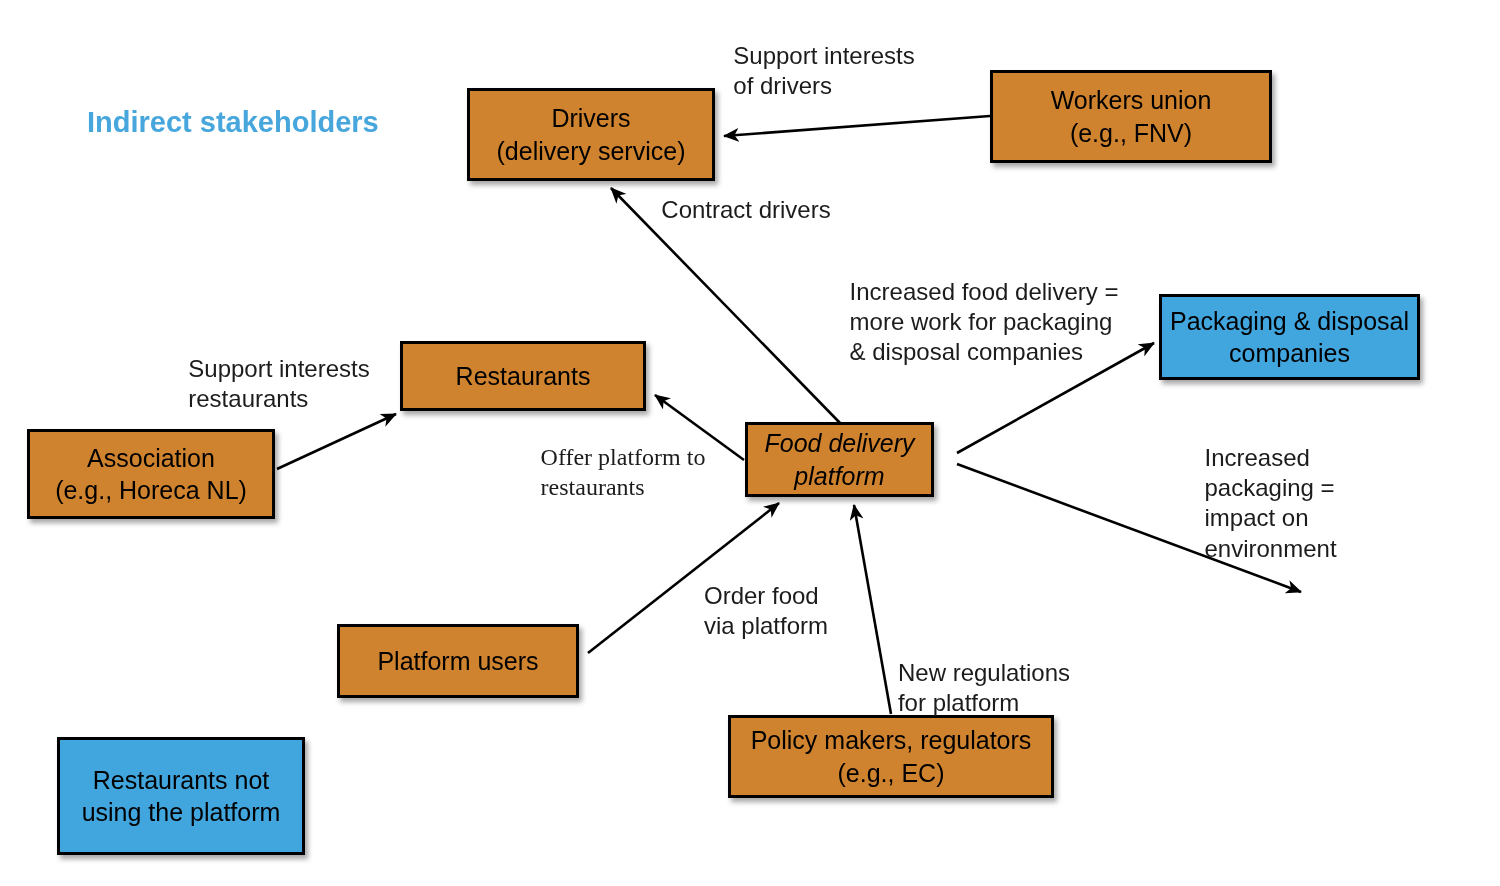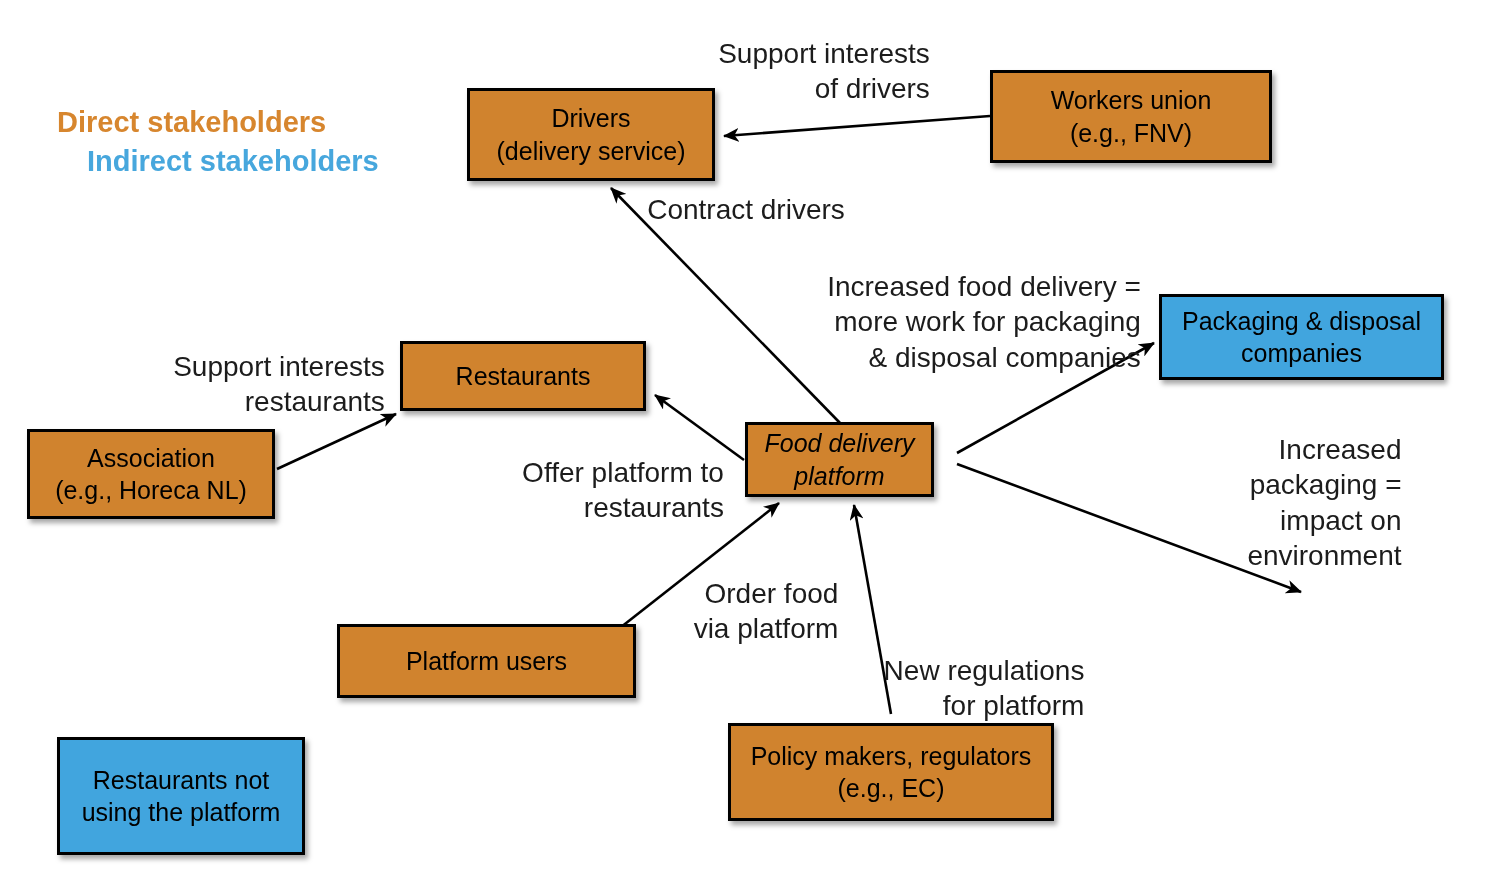--- a/index.html
+++ b/index.html
@@ -18,8 +18,8 @@
   .node.indirect{background:var(--blue_fill);}
   .edge-label{
     position:absolute;transform:translate(-50%,-50%);
-    text-align:right;white-space:pre-line;
-    font-size:28px;line-height:1.26;color:#1c1c1c;
+    text-align:left;white-space:pre-line;
+    font-size:24px;line-height:1.26;color:#1c1c1c;
   }
   .legend{
     position:absolute;left:57px;top:103px;

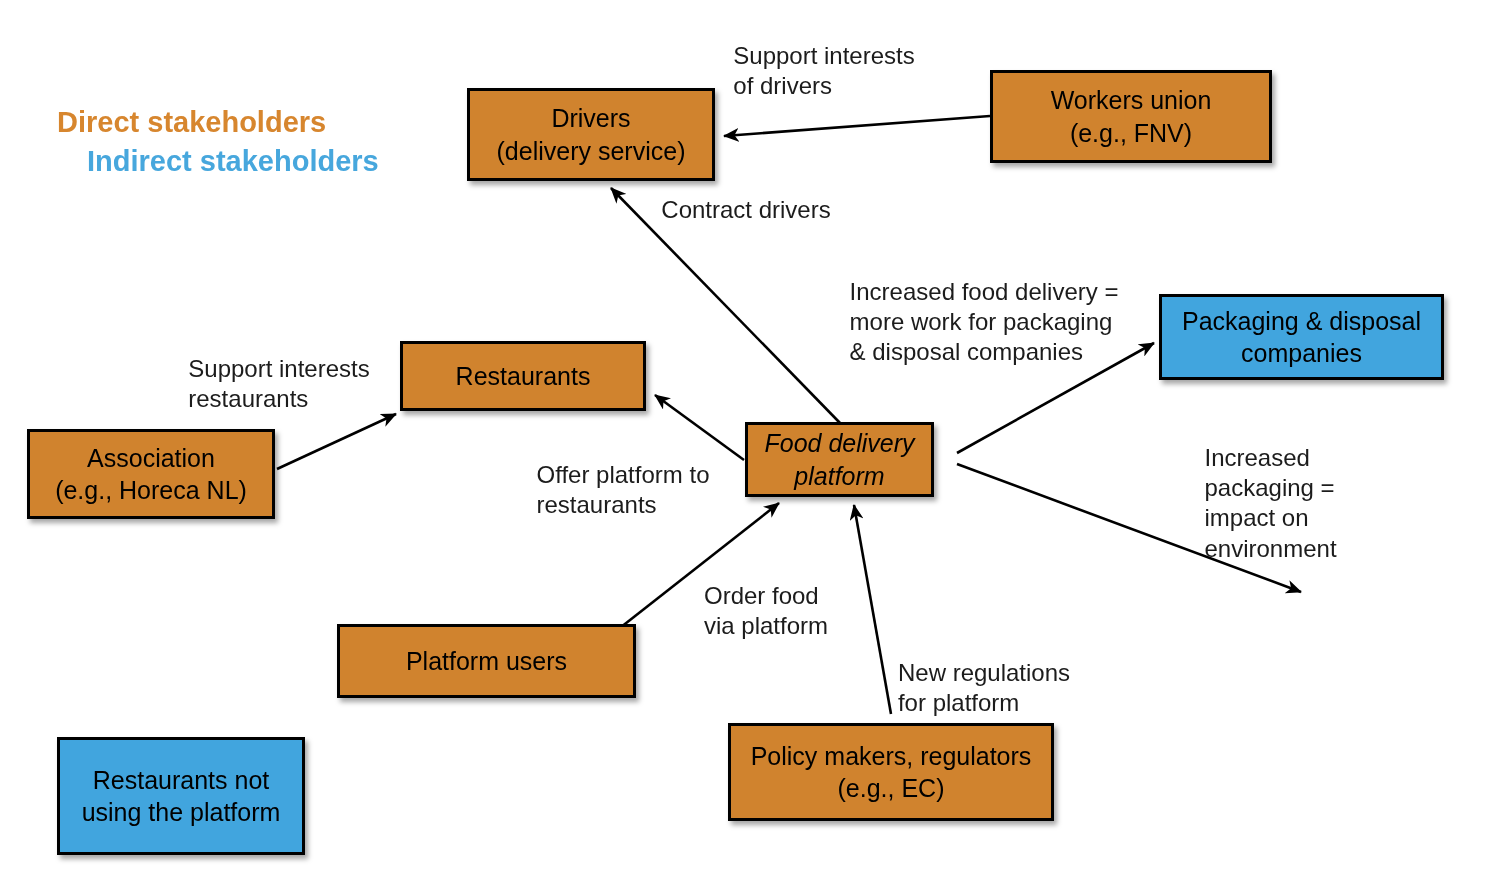--- a/index.html
+++ b/index.html
@@ -50,7 +50,6 @@
   </svg>
 
   <div class="legend">
-    <div class="direct-line">Direct stakeholders</div>
     <div class="indirect-line">Indirect stakeholders</div>
   </div>
 

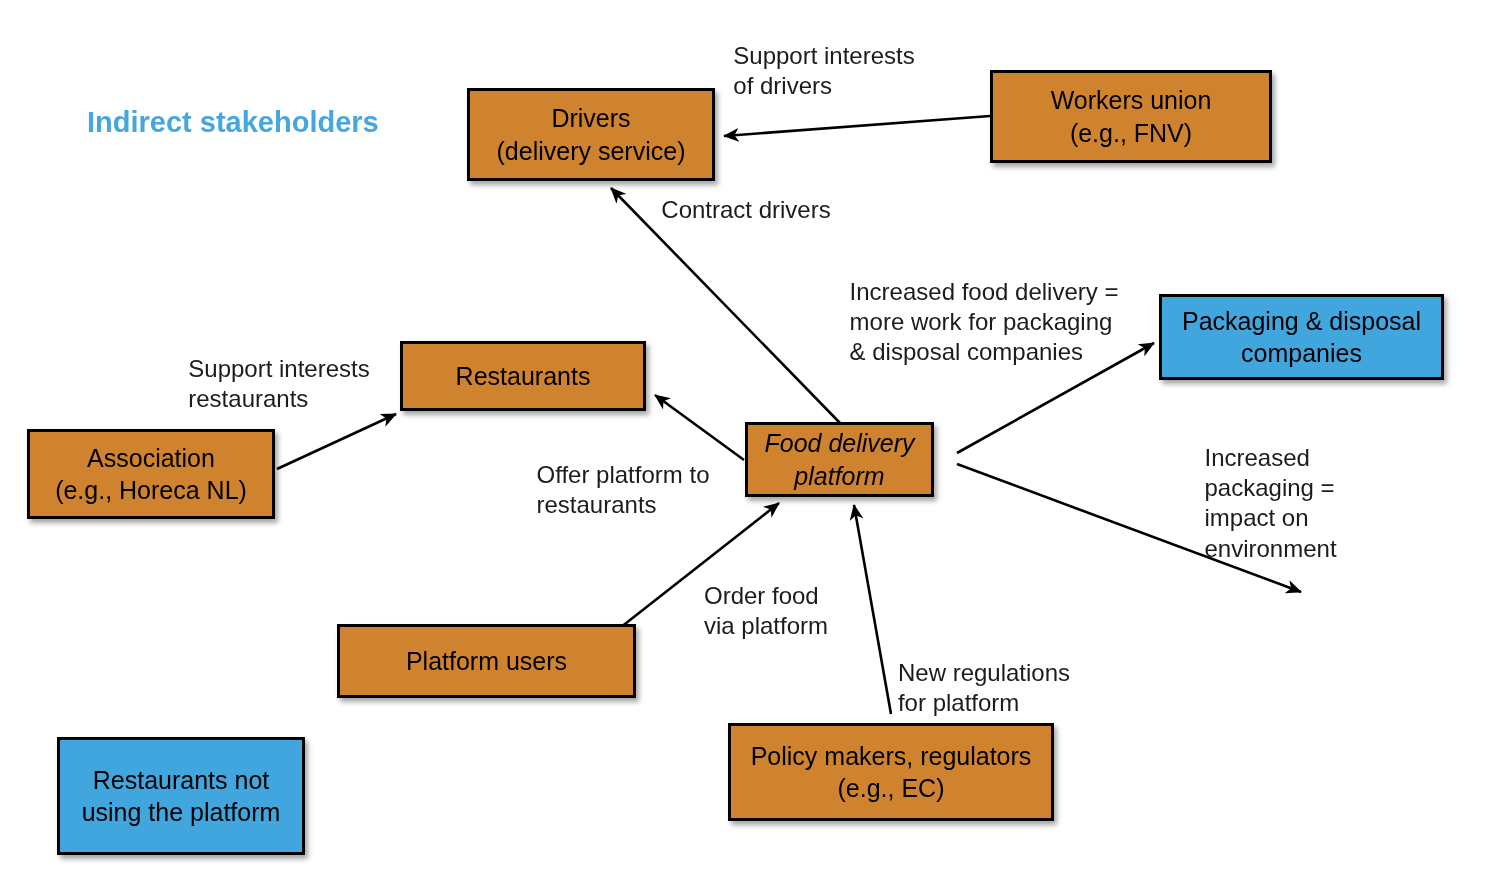--- a/index.html
+++ b/index.html
@@ -72,7 +72,7 @@
   <div class="node direct" style="left:728px;top:715px;width:326px;height:98px;margin-top:8px;">Policy makers, regulators
 (e.g., EC)</div>
 
-  <div class="node indirect" style="left:1159px;top:294px;width:285px;height:86px;">Packaging &amp; disposal
+  <div class="node indirect" style="left:1159px;top:294px;width:261px;height:86px;">Packaging &amp; disposal
 companies</div>
 
 

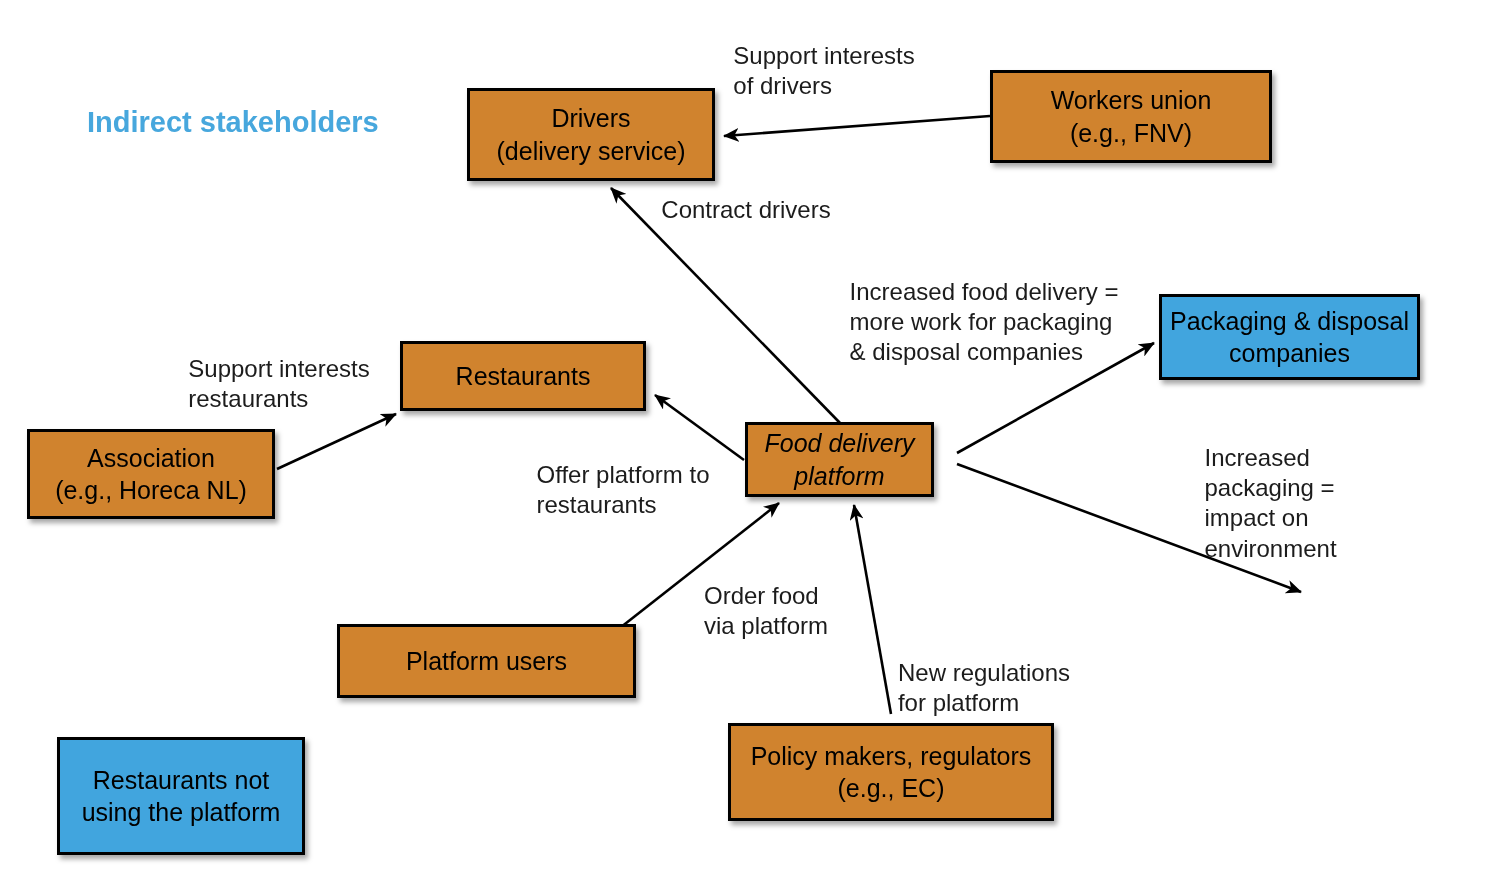--- a/index.html
+++ b/index.html
@@ -91,7 +91,7 @@
   <div class="edge-label" style="left:279px;top:384px;">Support interests
 restaurants</div>
 
-  <div class="edge-label" style="left:623px;top:490px;">Offer platform to
+  <div class="edge-label" style="left:623px;top:472px;font-family:Liberation Serif, serif;">Offer platform to
 restaurants</div>
 
   <div class="edge-label" style="left:1303px;top:503px;">Increased packaging =

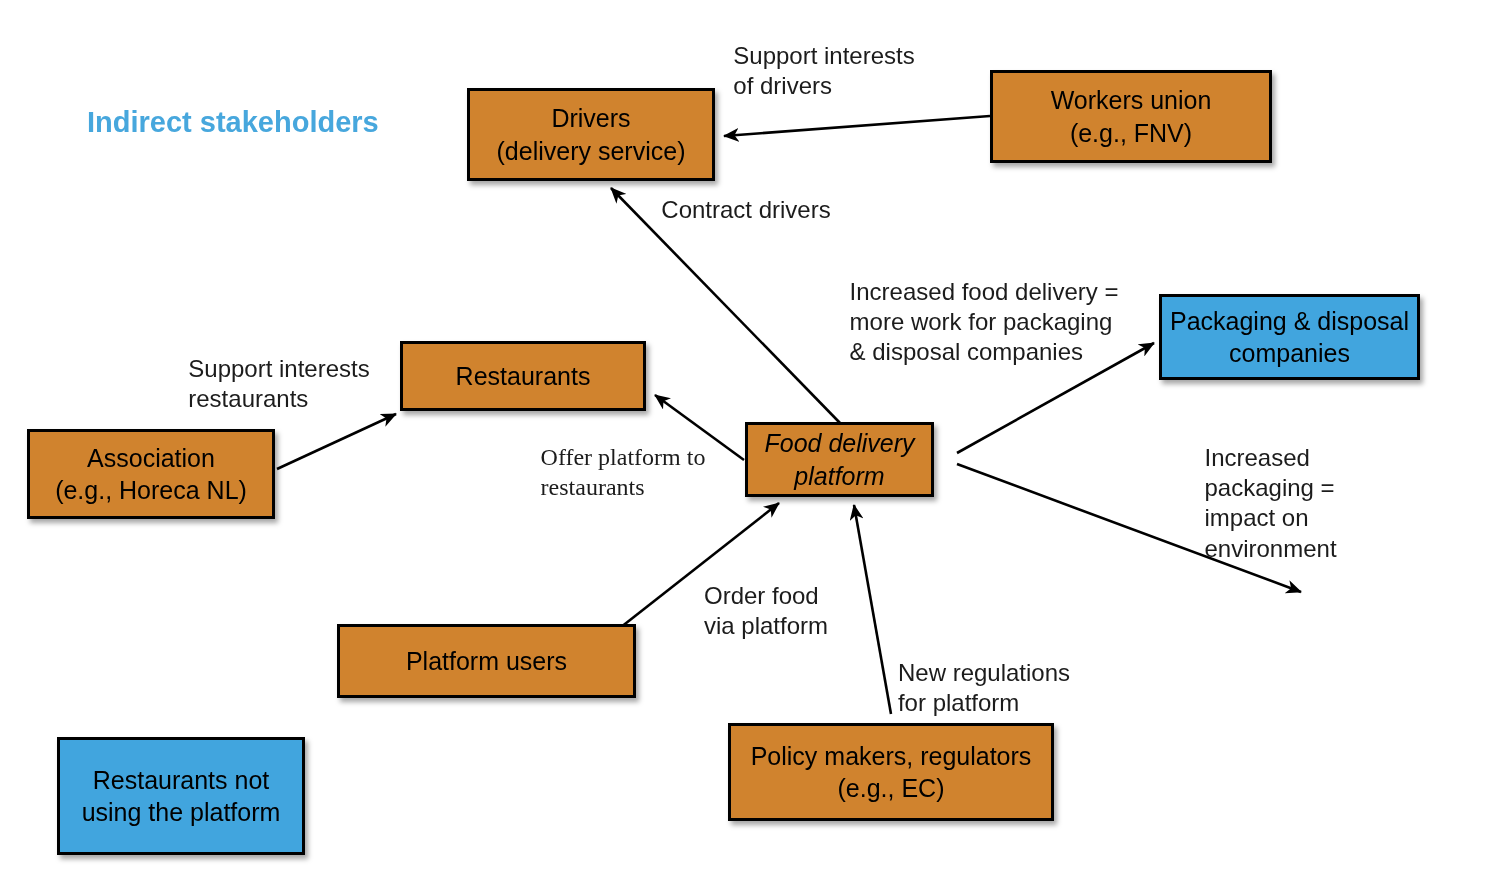--- a/index.html
+++ b/index.html
@@ -67,7 +67,7 @@
   <div class="node direct" style="left:745px;top:422px;width:189px;height:75px;font-style:italic;">Food delivery
 platform</div>
 
-  <div class="node direct" style="left:337px;top:624px;width:299px;height:74px;">Platform users</div>
+  <div class="node direct" style="left:337px;top:624px;width:242px;height:74px;">Platform users</div>
 
   <div class="node direct" style="left:728px;top:715px;width:326px;height:98px;margin-top:8px;">Policy makers, regulators
 (e.g., EC)</div>

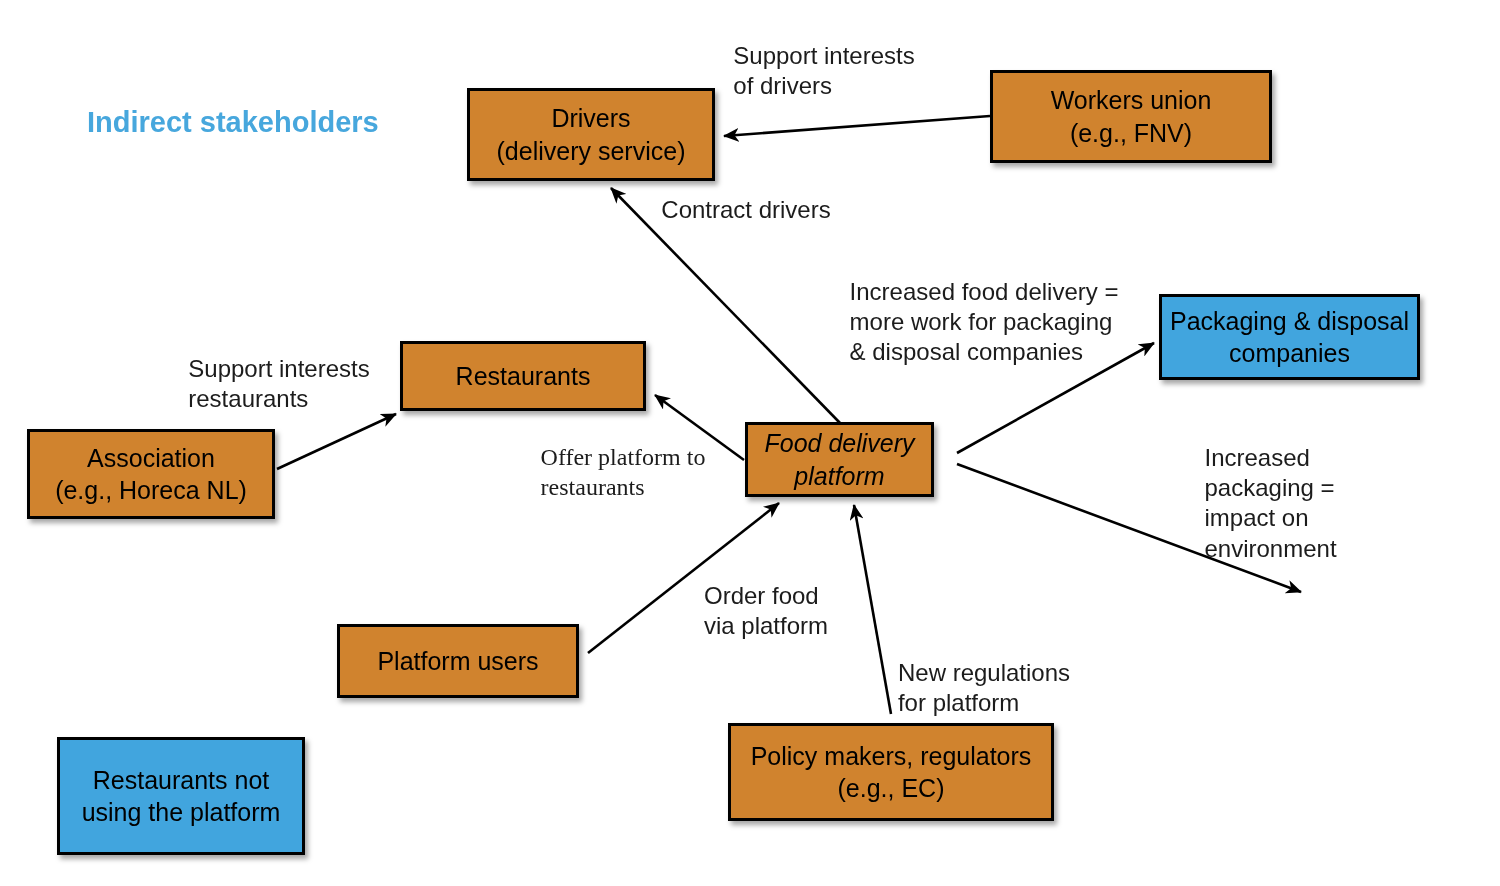--- a/index.html
+++ b/index.html
@@ -69,7 +69,7 @@
 
   <div class="node direct" style="left:337px;top:624px;width:242px;height:74px;">Platform users</div>
 
-  <div class="node direct" style="left:728px;top:715px;width:326px;height:98px;margin-top:8px;">Policy makers, regulators
+  <div class="node direct" style="left:728px;top:715px;width:326px;height:83px;">Policy makers, regulators
 (e.g., EC)</div>
 
   <div class="node indirect" style="left:1159px;top:294px;width:261px;height:86px;">Packaging &amp; disposal

